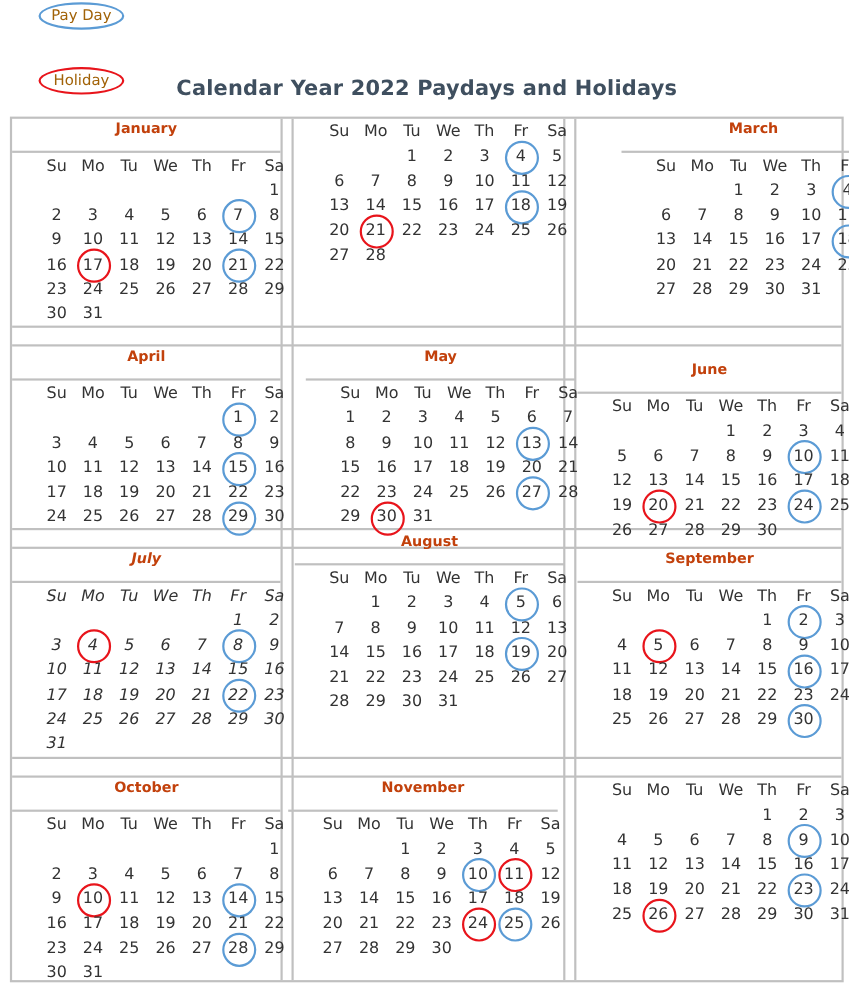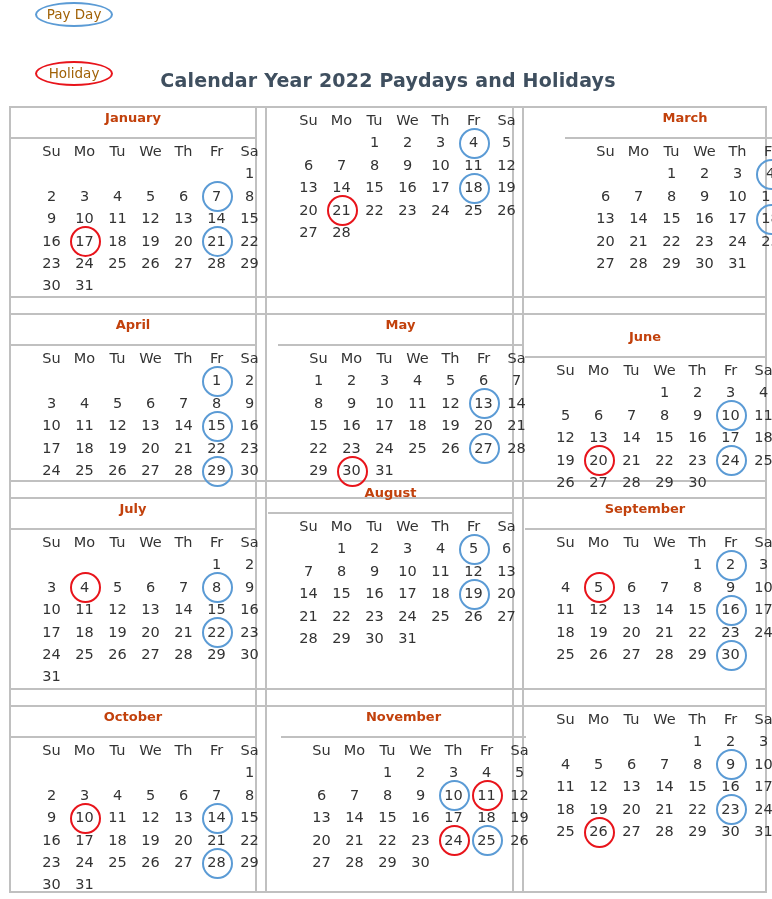--- a/index.html
+++ b/index.html
@@ -326,7 +326,7 @@
         <div class="day"><span>30</span></div>
       </div>
     </div>
-    <div class="month" style="left: 0px; top: 391px; width: 244px; height: 189px;">
+    <div class="month" style="left: 0px; top: 391px; width: 244px; height: 189px; font-style: italic;">
       <div class="month-header">July</div>
       <div class="days">
         <div class="dow">Su</div>

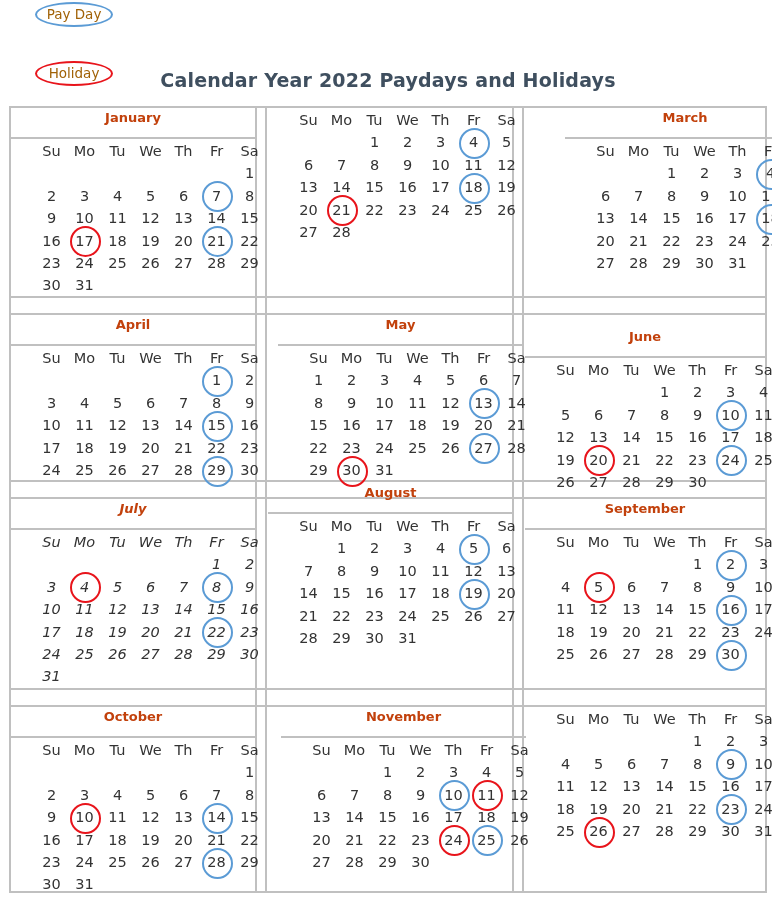--- a/index.html
+++ b/index.html
@@ -513,7 +513,7 @@
         <div class="day"><span>31</span></div>
       </div>
     </div>
-    <div class="month" style="left: 270px; top: 599px; width: 245px; height: 183px;">
+    <div class="month" style="left: 251px; top: 599px; width: 245px; height: 183px;">
       <div class="month-header">November</div>
       <div class="days">
         <div class="dow">Su</div>

